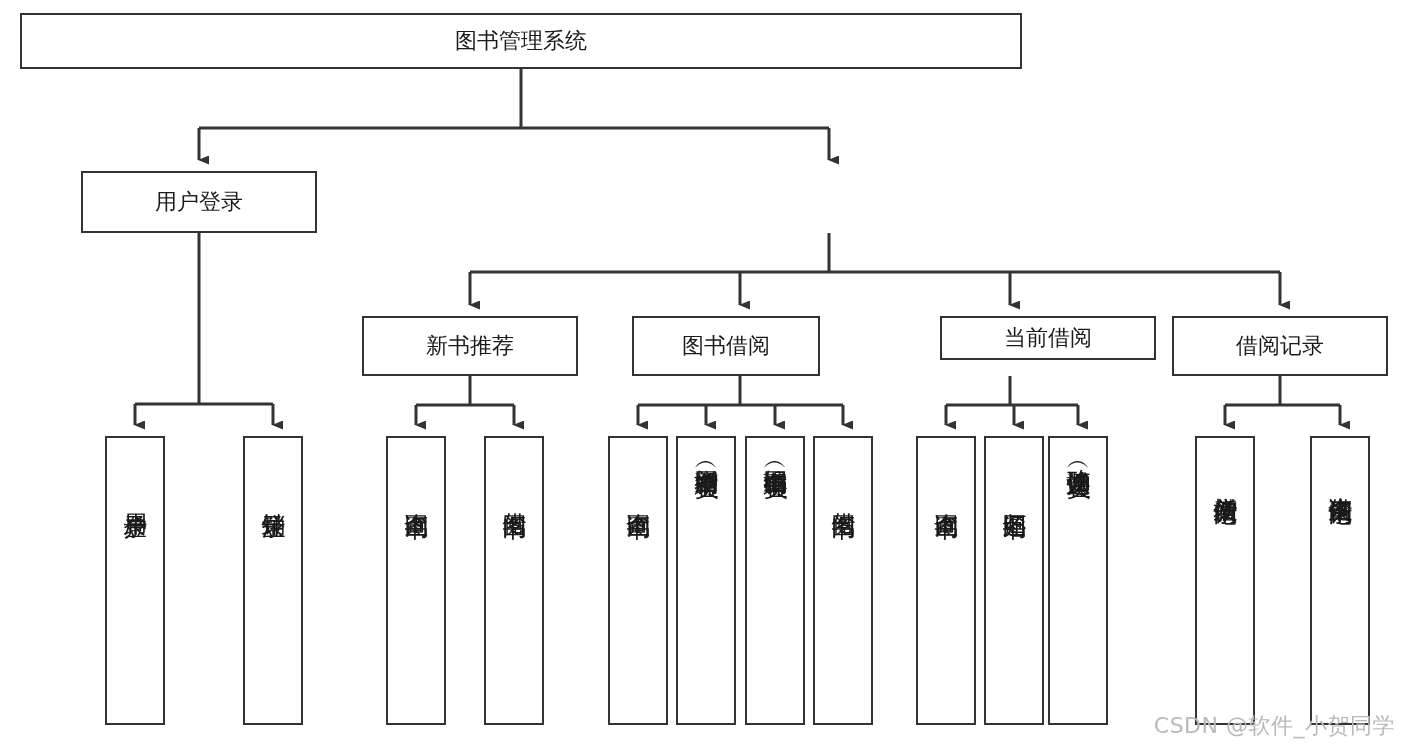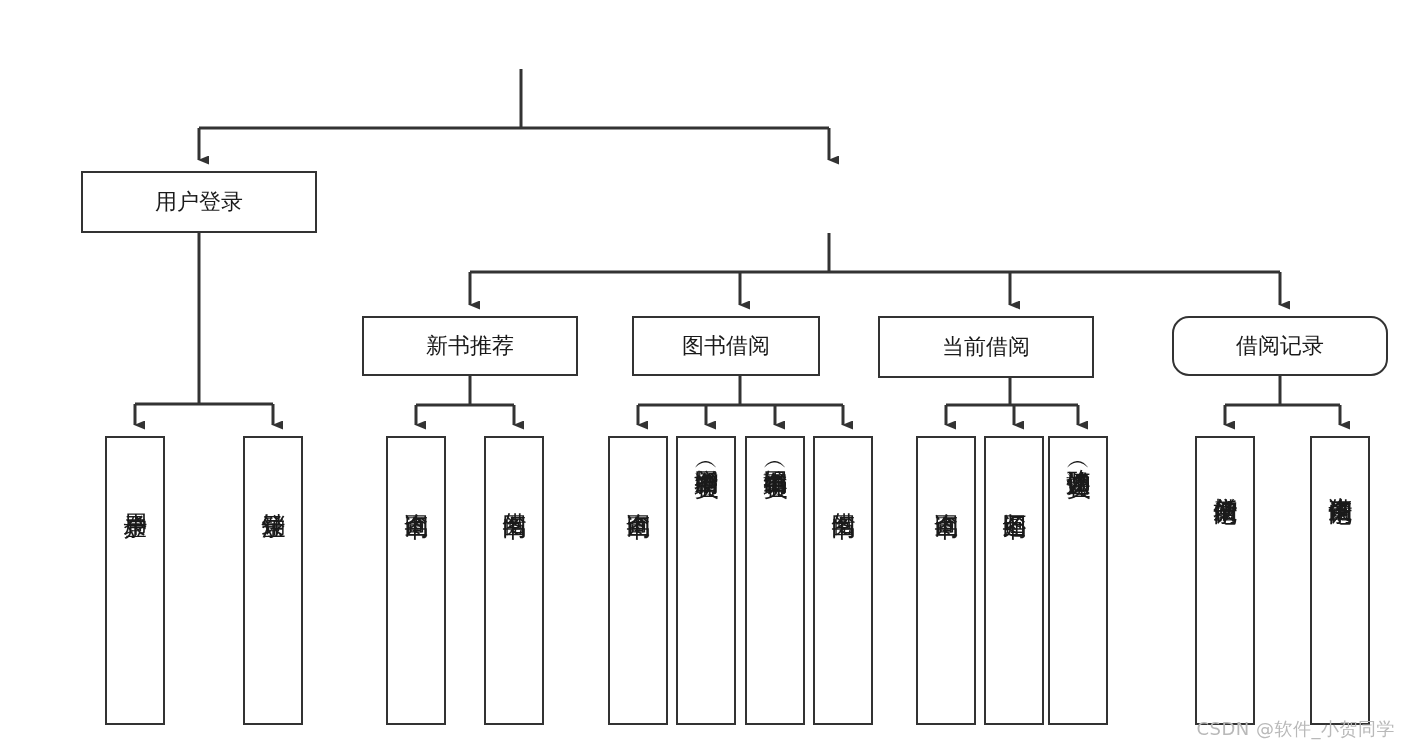--- a/index.html
+++ b/index.html
@@ -123,6 +123,9 @@
     </g>
   </svg>
 
+  <div class="node node-h" style="left:20px; top:13px; width:1002px; height:56px;">
+    <span>图书管理系统</span>
+  </div>
 
   <div class="node node-h" style="left:81px; top:171px; width:236px; height:62px;">
     <span>用户登录</span>

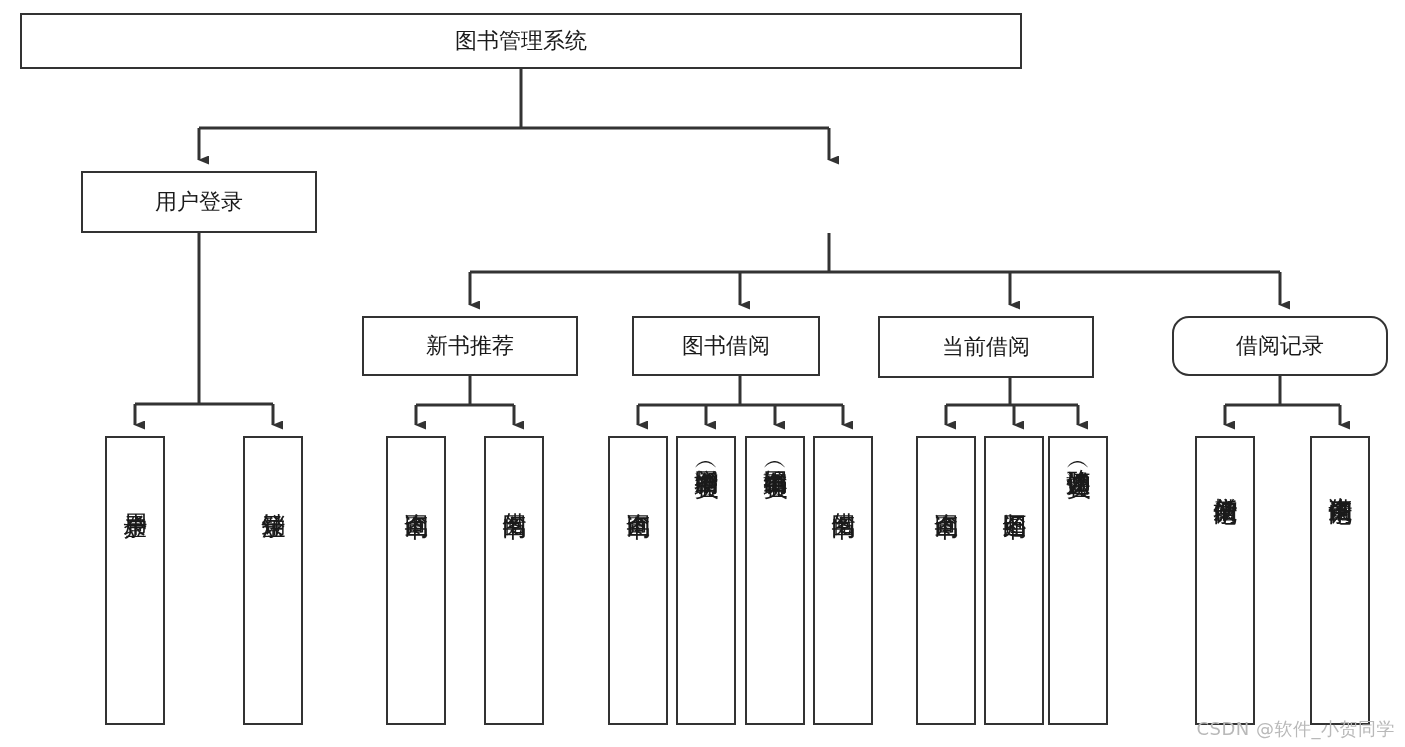--- a/index.html
+++ b/index.html
@@ -137,7 +137,7 @@
   <div class="node node-h" style="left:632px; top:316px; width:188px; height:60px;">
     <span>图书借阅</span>
   </div>
-  <div class="node node-h" style="left:878px; top:316px; width:216px; height:62px;">
+  <div class="node node-h" style="left:940px; top:316px; width:216px; height:44px;">
     <span>当前借阅</span>
   </div>
   <div class="node node-h" style="left:1172px; top:316px; width:216px; height:60px;border-radius:17px;">

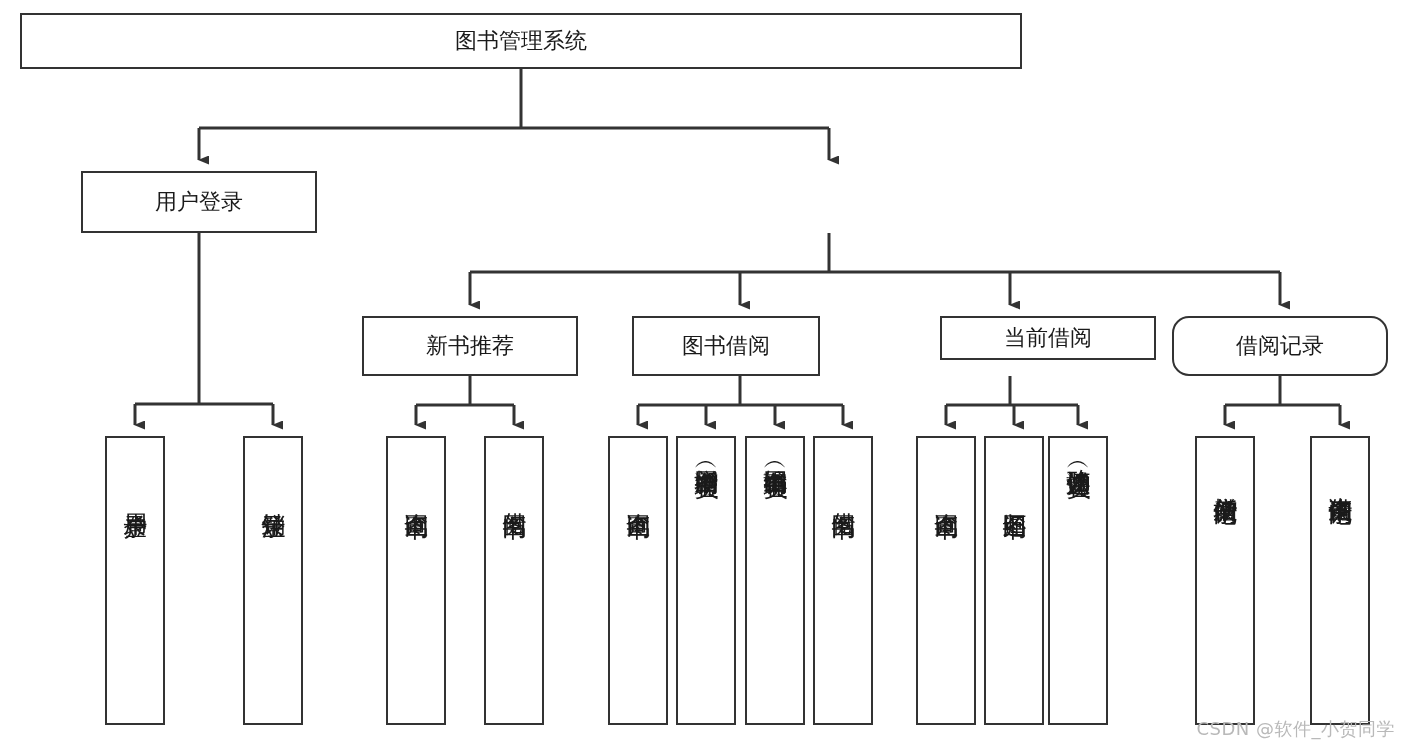--- a/index.html
+++ b/index.html
@@ -140,7 +140,7 @@
   <div class="node node-h" style="left:940px; top:316px; width:216px; height:44px;">
     <span>当前借阅</span>
   </div>
-  <div class="node node-h" style="left:1172px; top:316px; width:216px; height:60px;border-radius:17px;">
+  <div class="node node-h" style="left:1172px; top:316px; width:216px; height:60px;">
     <span>借阅记录</span>
   </div>
 

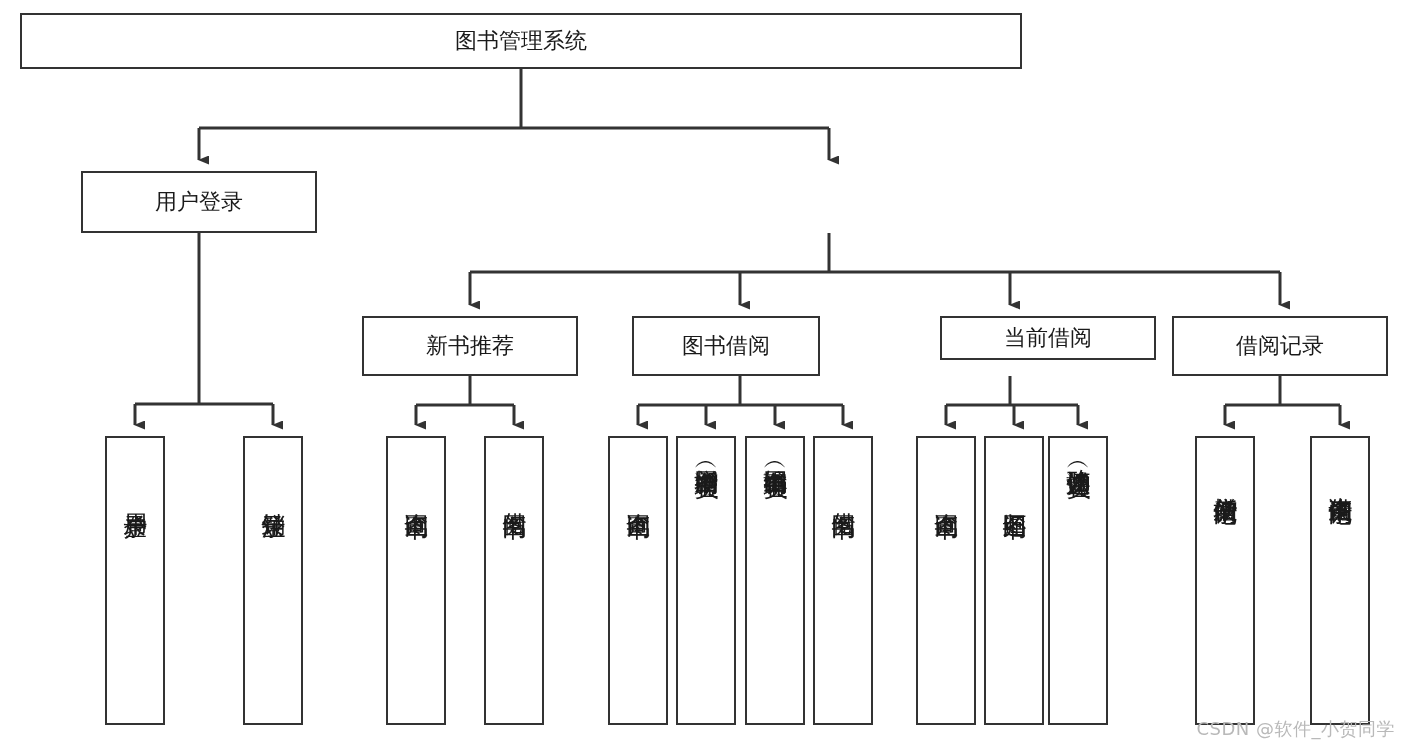--- a/index.html
+++ b/index.html
@@ -60,7 +60,7 @@
     position: absolute;
     right: 10px;
     bottom: 6px;
-    font-size: 18px;
+    font-size: 22px;
     color: #b9b9b9;
     letter-spacing: 0.5px;
     white-space: nowrap;

